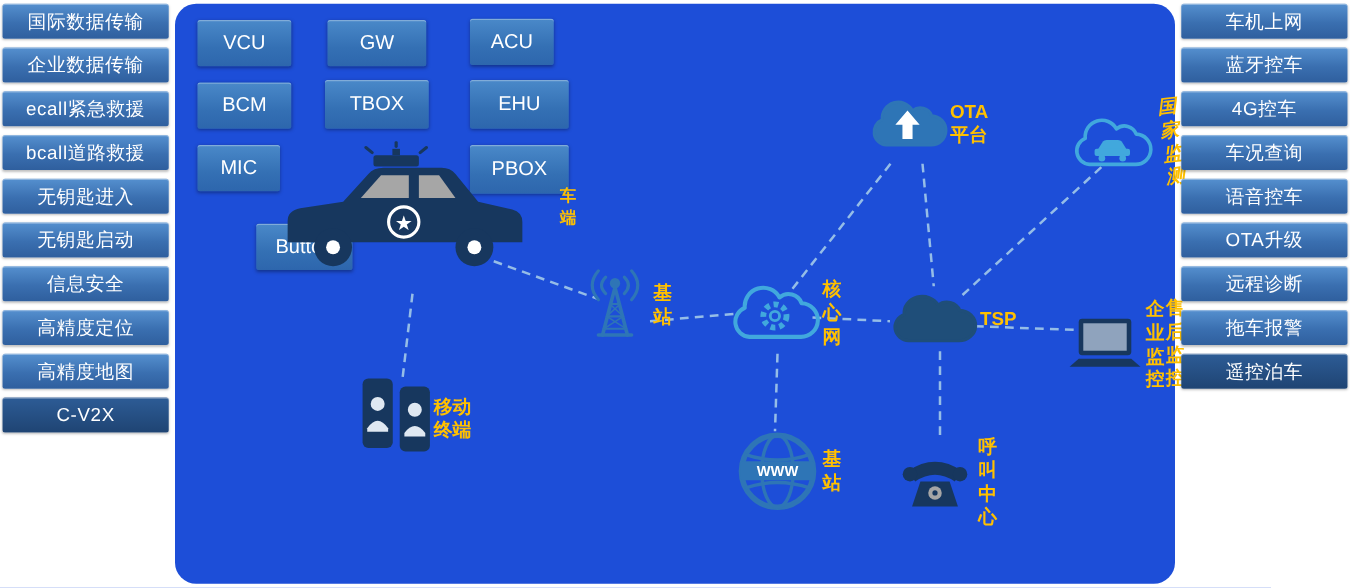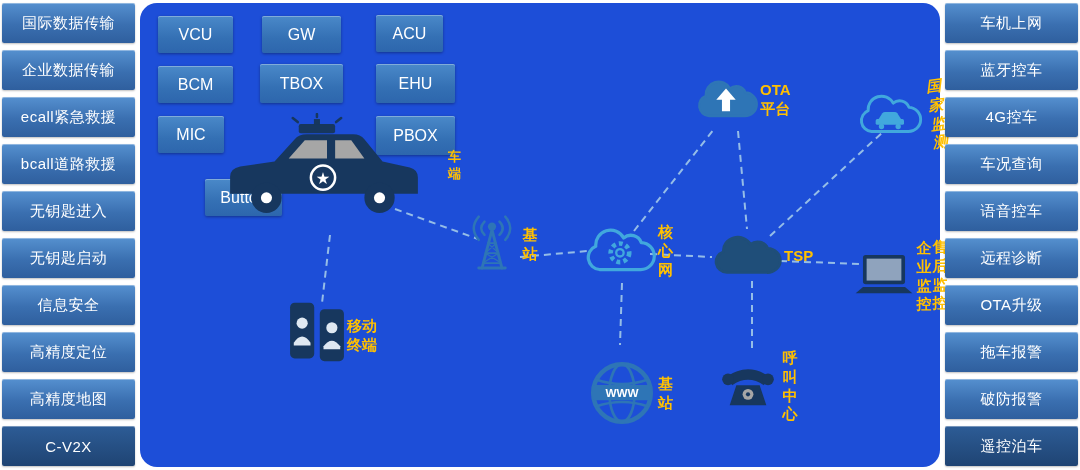--- a/index.html
+++ b/index.html
@@ -11,7 +11,7 @@
   .sidebar { position:absolute; top:3px; width:133px; display:flex; flex-direction:column; gap:7px; }
   .sidebar.left { left:2px; }
   .sidebar.right { right:2px; }
-  .side-item { height:40px; display:flex; align-items:center; justify-content:center;
+  .side-item { height:28px; display:flex; align-items:center; justify-content:center;
     color:#fff; font-size:15px; letter-spacing:.5px; border-radius:2px;
     background:linear-gradient(180deg,#5590cf 0%,#3a6fb0 55%,#2f5f9e 100%);
     box-shadow:inset 0 1px 0 rgba(255,255,255,.35), 0 1px 2px rgba(0,0,0,.25);

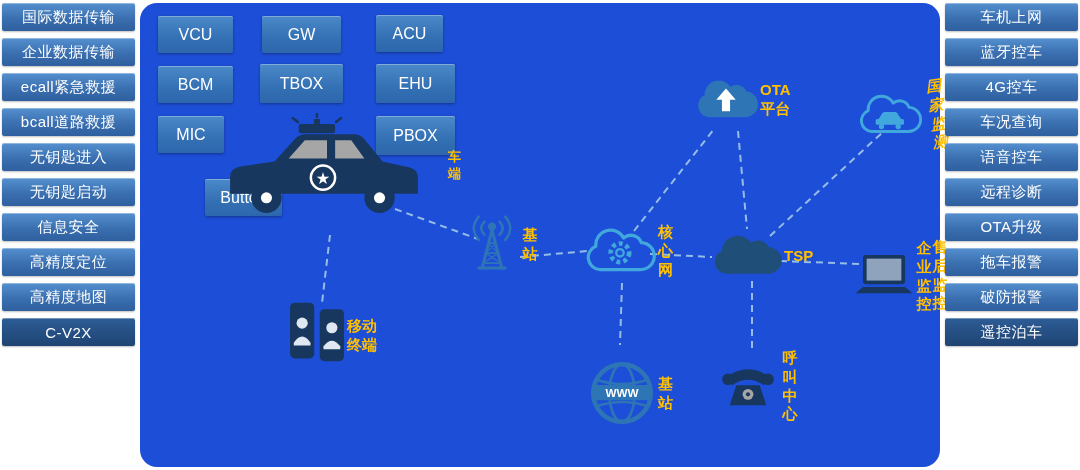--- a/index.html
+++ b/index.html
@@ -230,8 +230,8 @@
     <div class="side-item">4G控车</div>
     <div class="side-item">车况查询</div>
     <div class="side-item">语音控车</div>
+    <div class="side-item">OTA升级</div>
     <div class="side-item">远程诊断</div>
-    <div class="side-item">OTA升级</div>
     <div class="side-item">拖车报警</div>
     <div class="side-item">破防报警</div>
     <div class="side-item dark">遥控泊车</div>

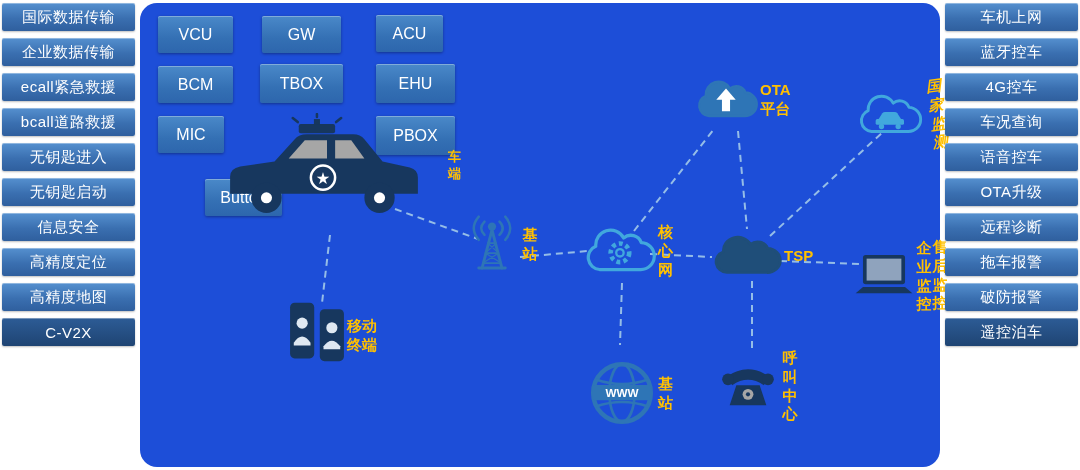--- a/index.html
+++ b/index.html
@@ -233,7 +233,6 @@
     <div class="side-item">OTA升级</div>
     <div class="side-item">远程诊断</div>
     <div class="side-item">拖车报警</div>
-    <div class="side-item">破防报警</div>
     <div class="side-item dark">遥控泊车</div>
   </div>
 

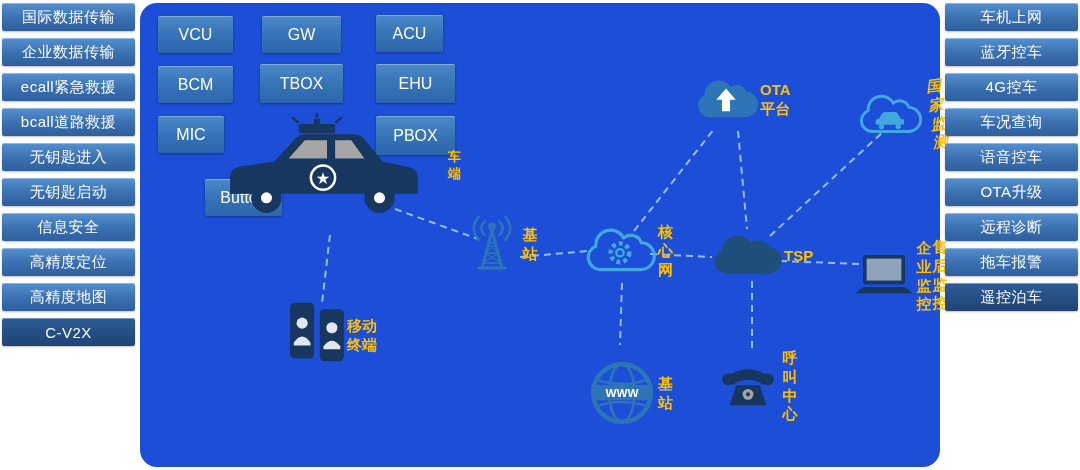--- a/index.html
+++ b/index.html
@@ -195,7 +195,7 @@
       <div class="nlabel" style="margin-top:0;">售后监控</div>
     </div>
 
-    <div class="node" style="left:446px;top:354px;width:80px;">
+    <div class="node" style="left:446px;top:338px;width:80px;">
       <div class="icon">
         <svg viewBox="0 0 80 80" width="72" height="72">
           <circle cx="40" cy="40" r="32" fill="none" stroke="#2e75b6" stroke-width="5"></circle>

